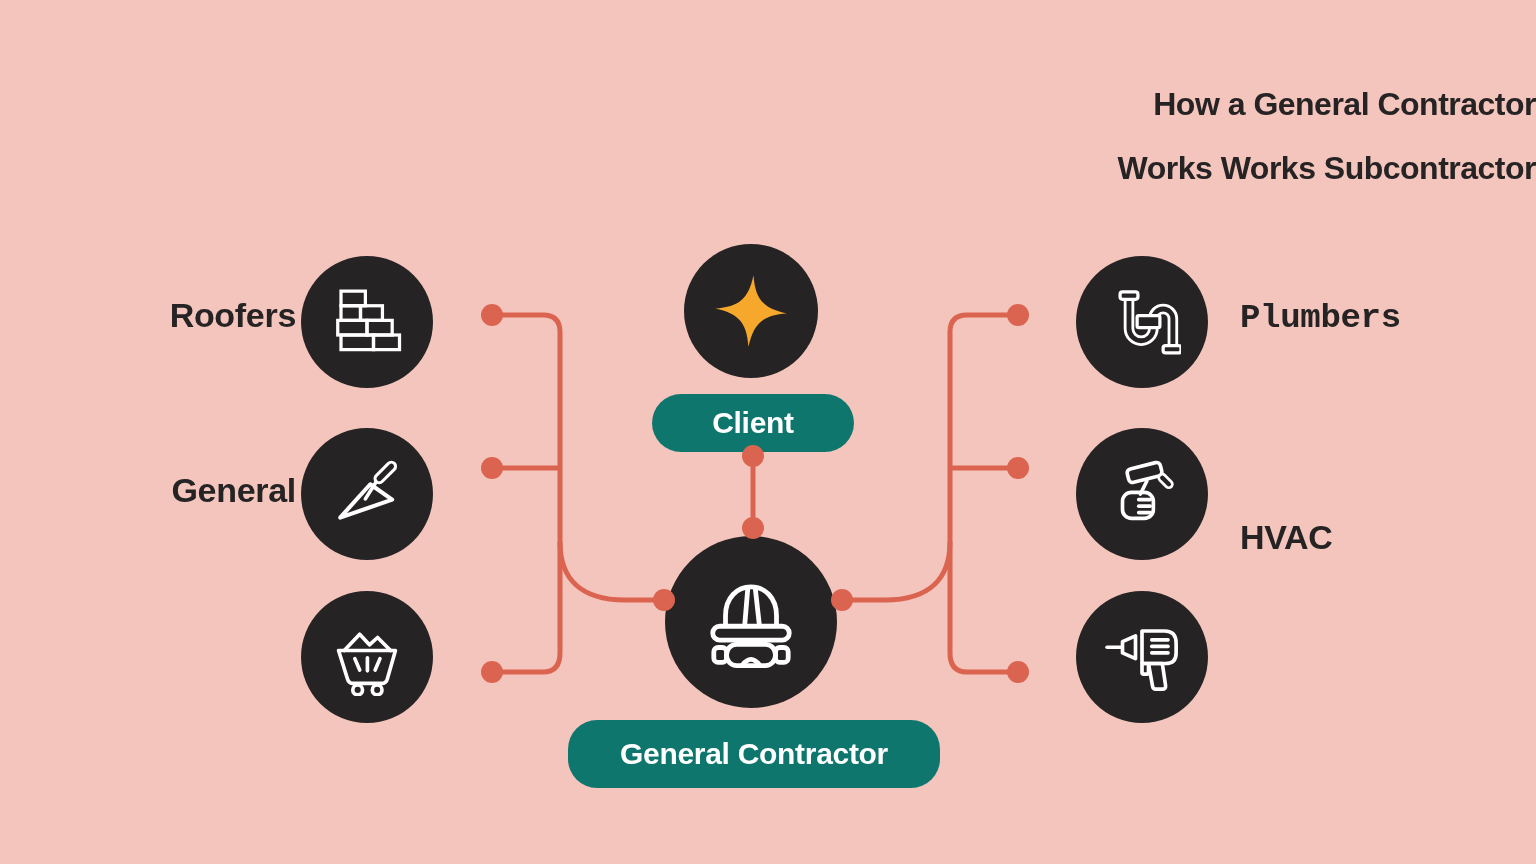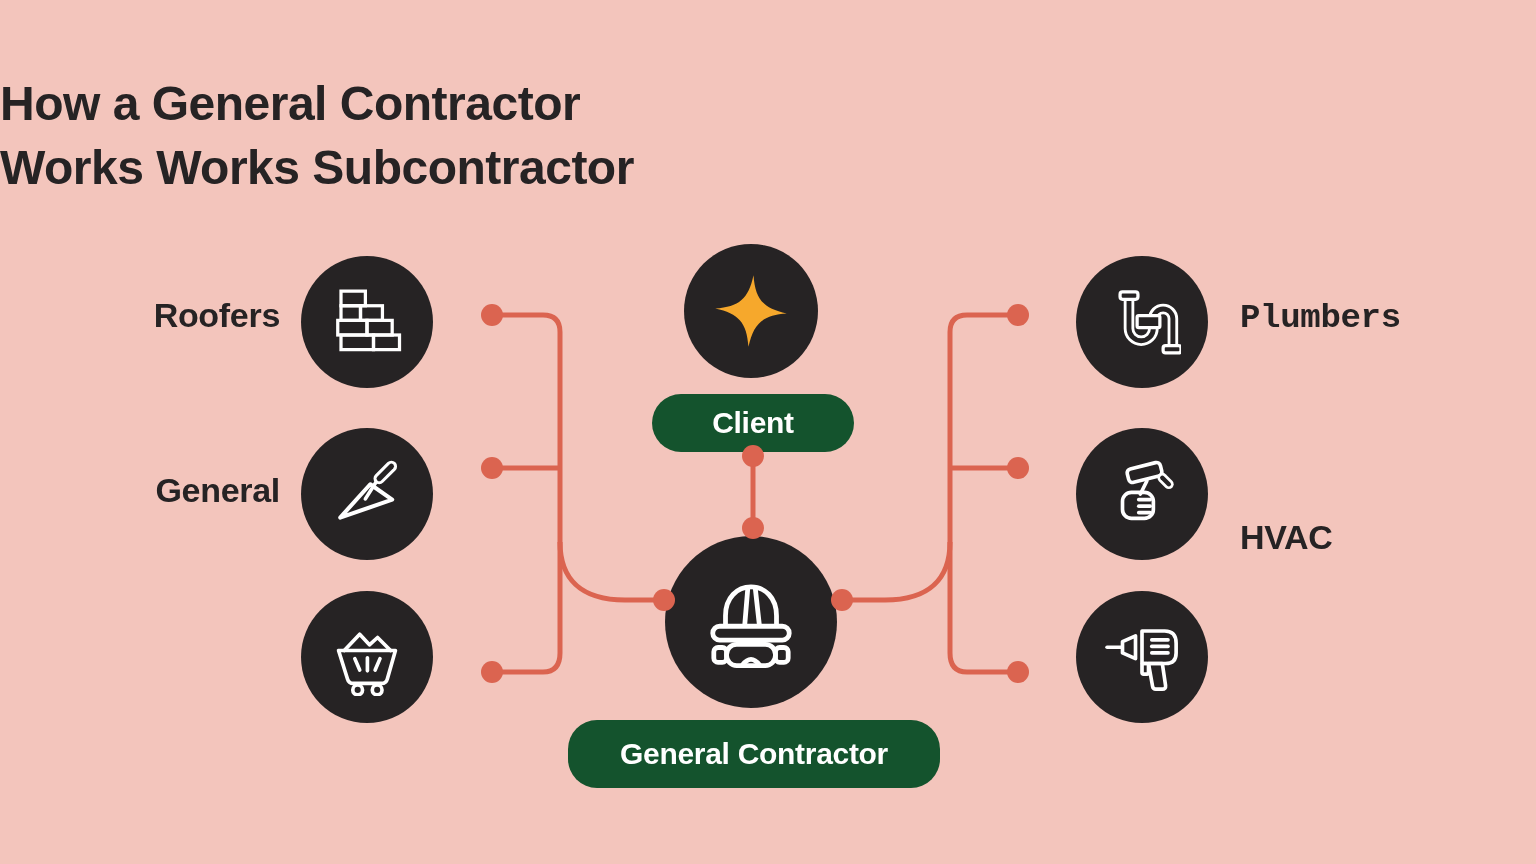--- a/index.html
+++ b/index.html
@@ -8,8 +8,8 @@
     overflow:hidden;font-family:"Liberation Sans",sans-serif;color:#262324;
   }
   .title{
-    position:absolute;top:72px;left:0;width:1536px;text-align:left;
-    font-size:48px;line-height:64px;font-weight:700;letter-spacing:-0.5px;color:#262324;
+    position:absolute;top:72px;left:0;width:1536px;text-align:right;
+    font-size:32px;line-height:64px;font-weight:700;letter-spacing:-0.5px;color:#262324;
   }
   .connectors{position:absolute;top:0;left:0;z-index:5;pointer-events:none;}
   .node-circle{

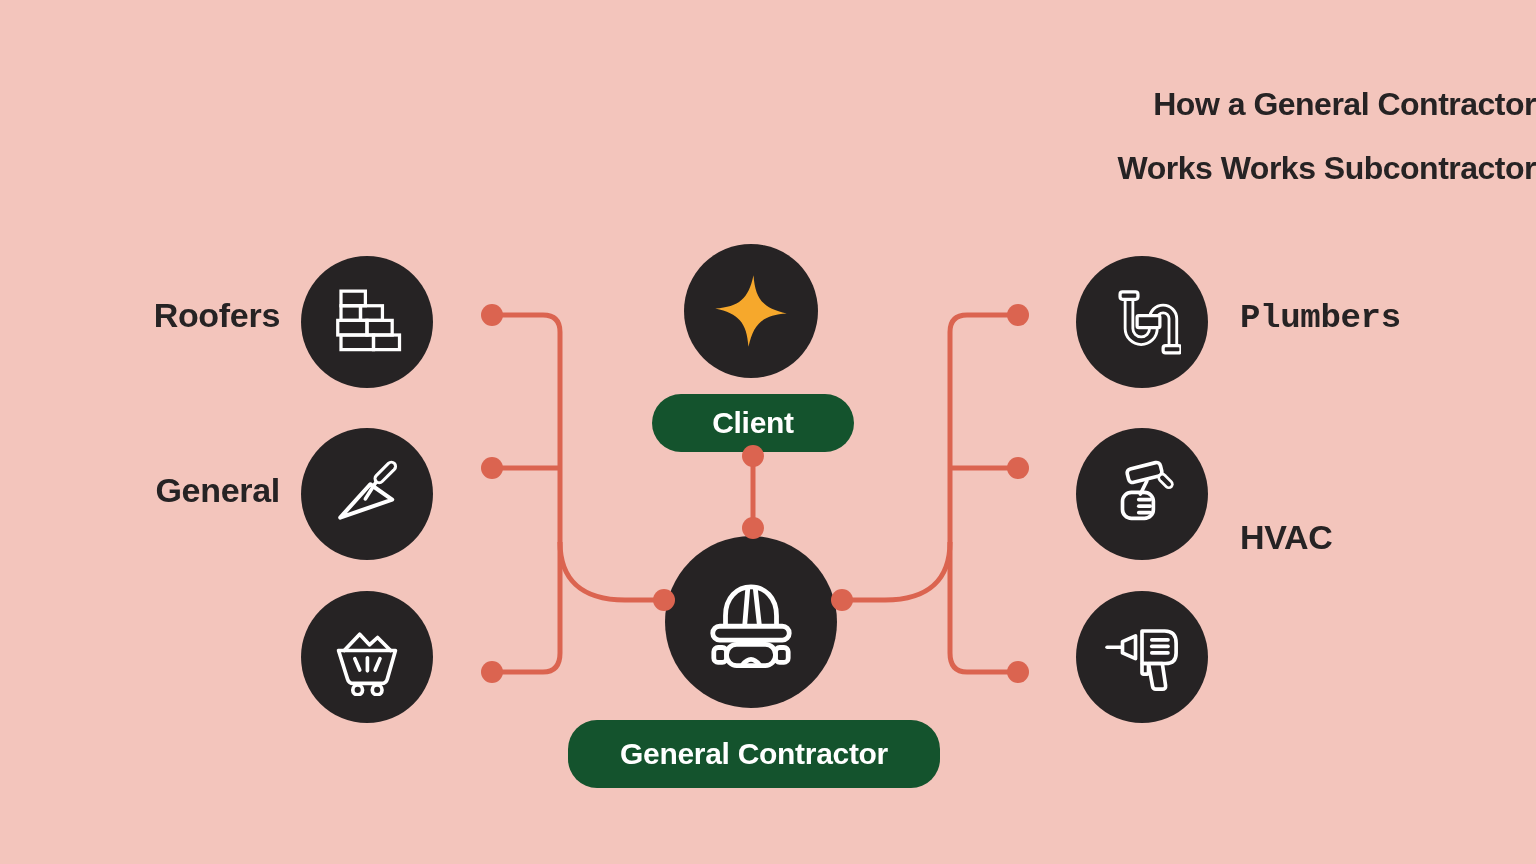--- a/index.html
+++ b/index.html
@@ -30,7 +30,7 @@
     position:absolute;font-size:34px;font-weight:700;line-height:40px;
     letter-spacing:-0.3px;color:#262324;z-index:2;
   }
-  .label-left{left:40px;width:240px;text-align:right;}
+  .label-left{left:56px;width:240px;text-align:right;}
   .label-right{left:1240px;width:280px;text-align:left;}
 </style>
 </head>

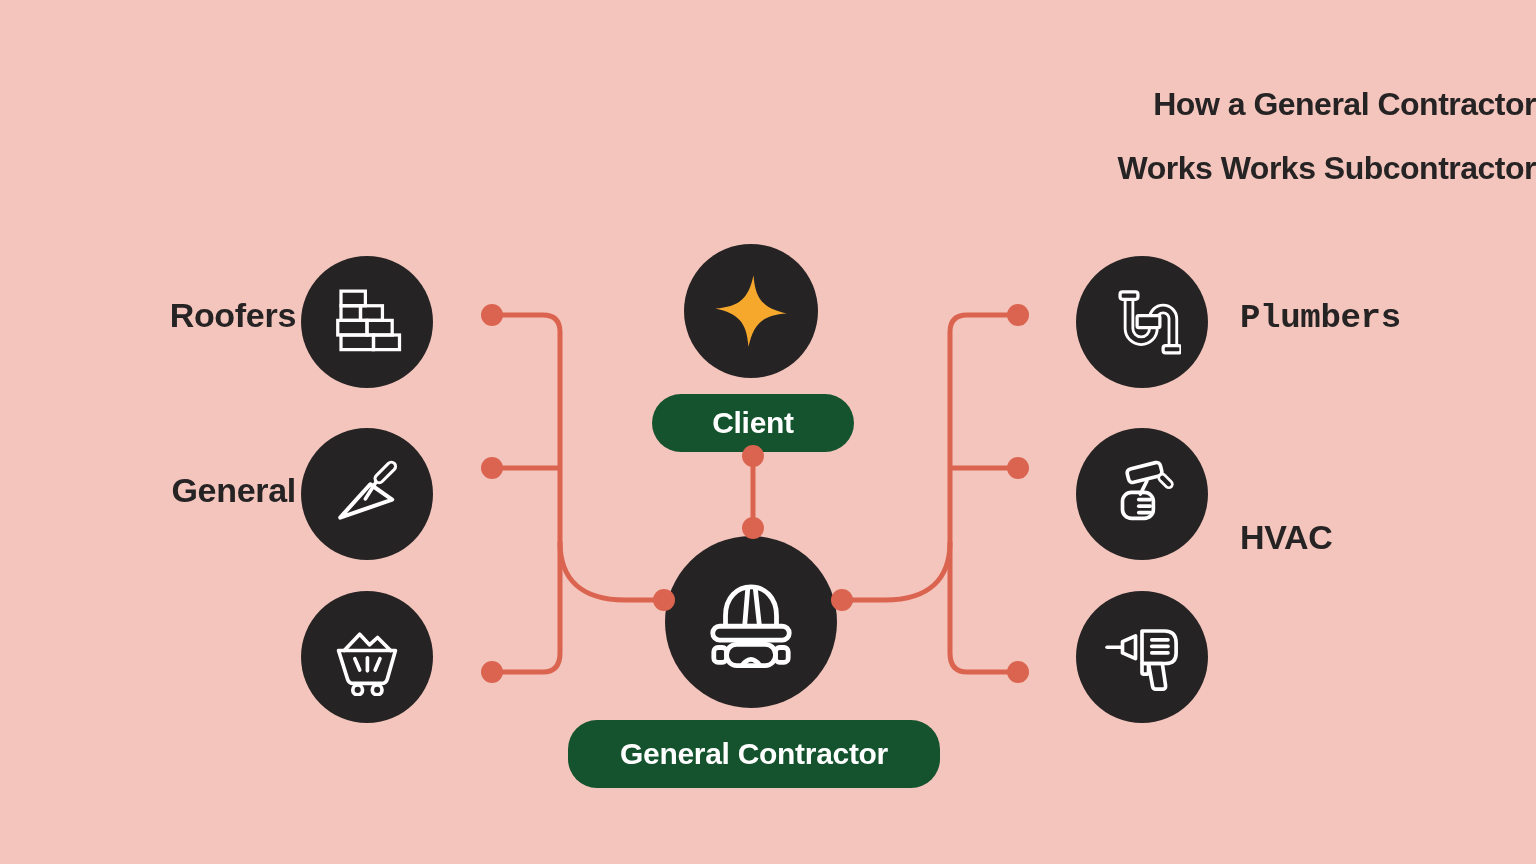--- a/index.html
+++ b/index.html
@@ -20,7 +20,7 @@
   .client-node{width:134px;height:134px;left:684px;top:244px;}
   .gc-node{width:172px;height:172px;left:665px;top:536px;}
   .pill{
-    position:absolute;background:#14532d;border-radius:29px;z-index:3;
+    position:absolute;background:#0f766e;border-radius:29px;z-index:3;
     display:flex;align-items:center;justify-content:center;
     color:#fff;font-size:30px;font-weight:700;letter-spacing:-0.3px;
   }

